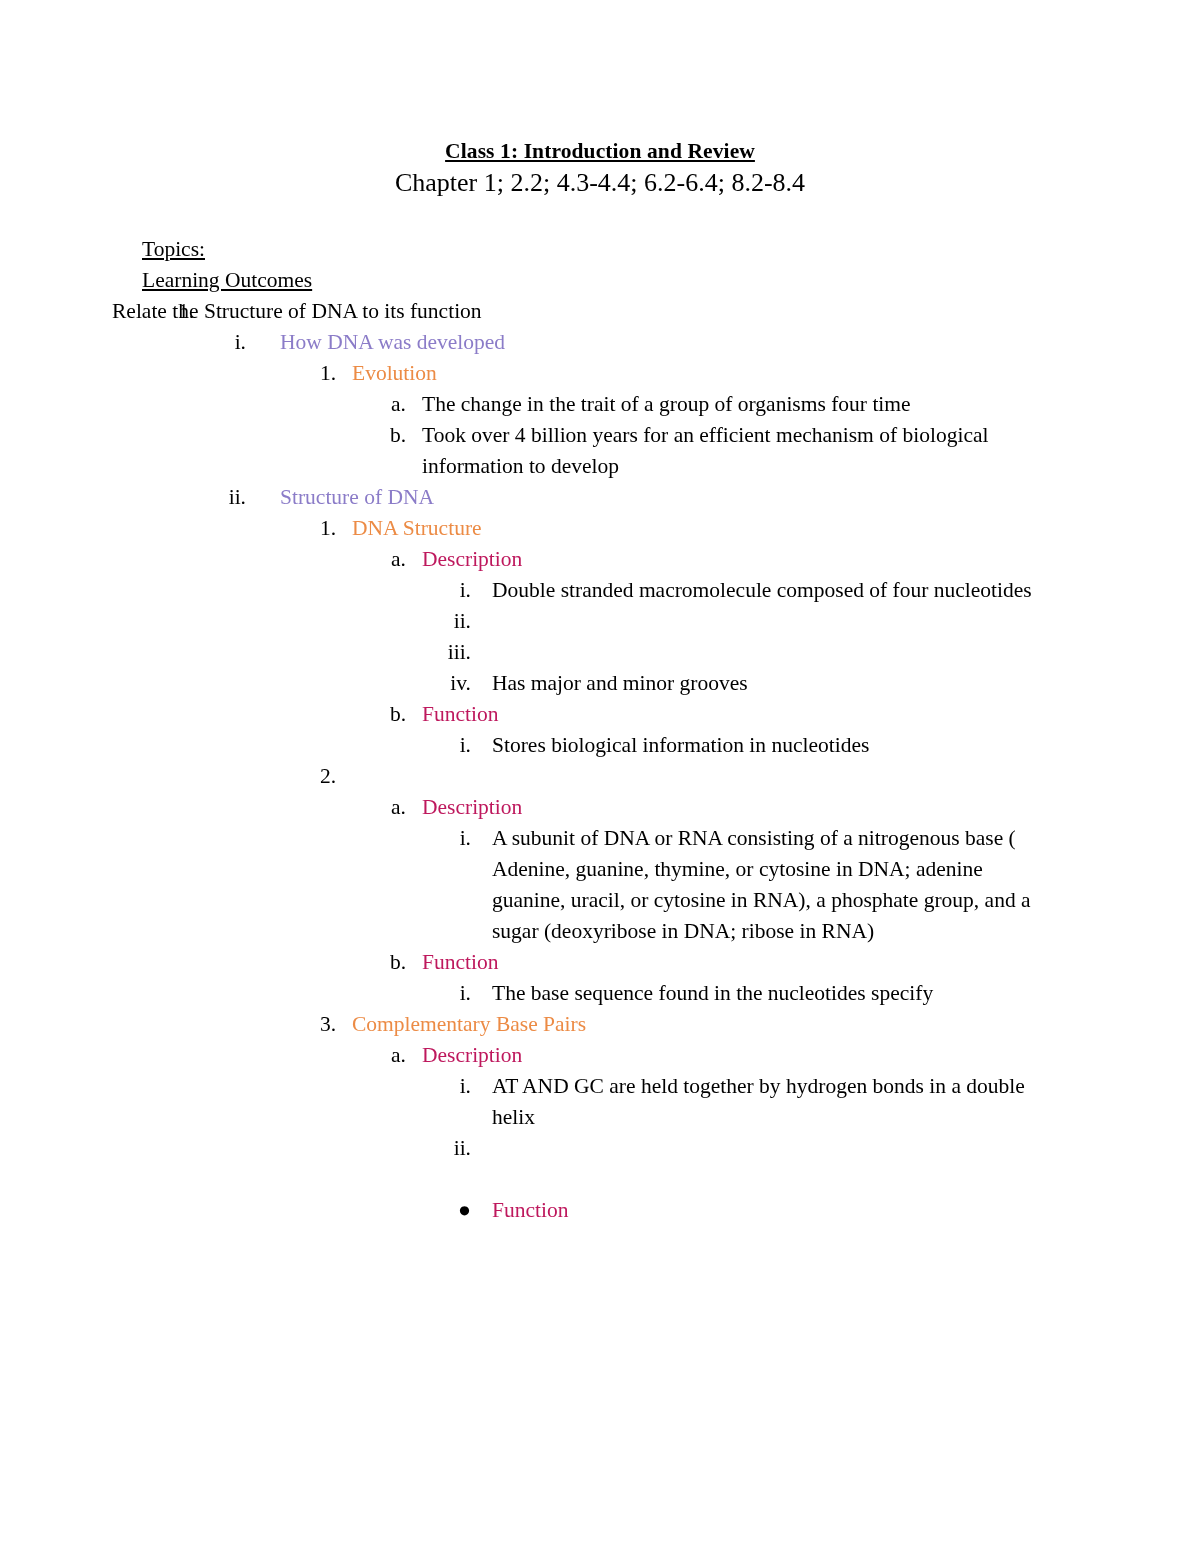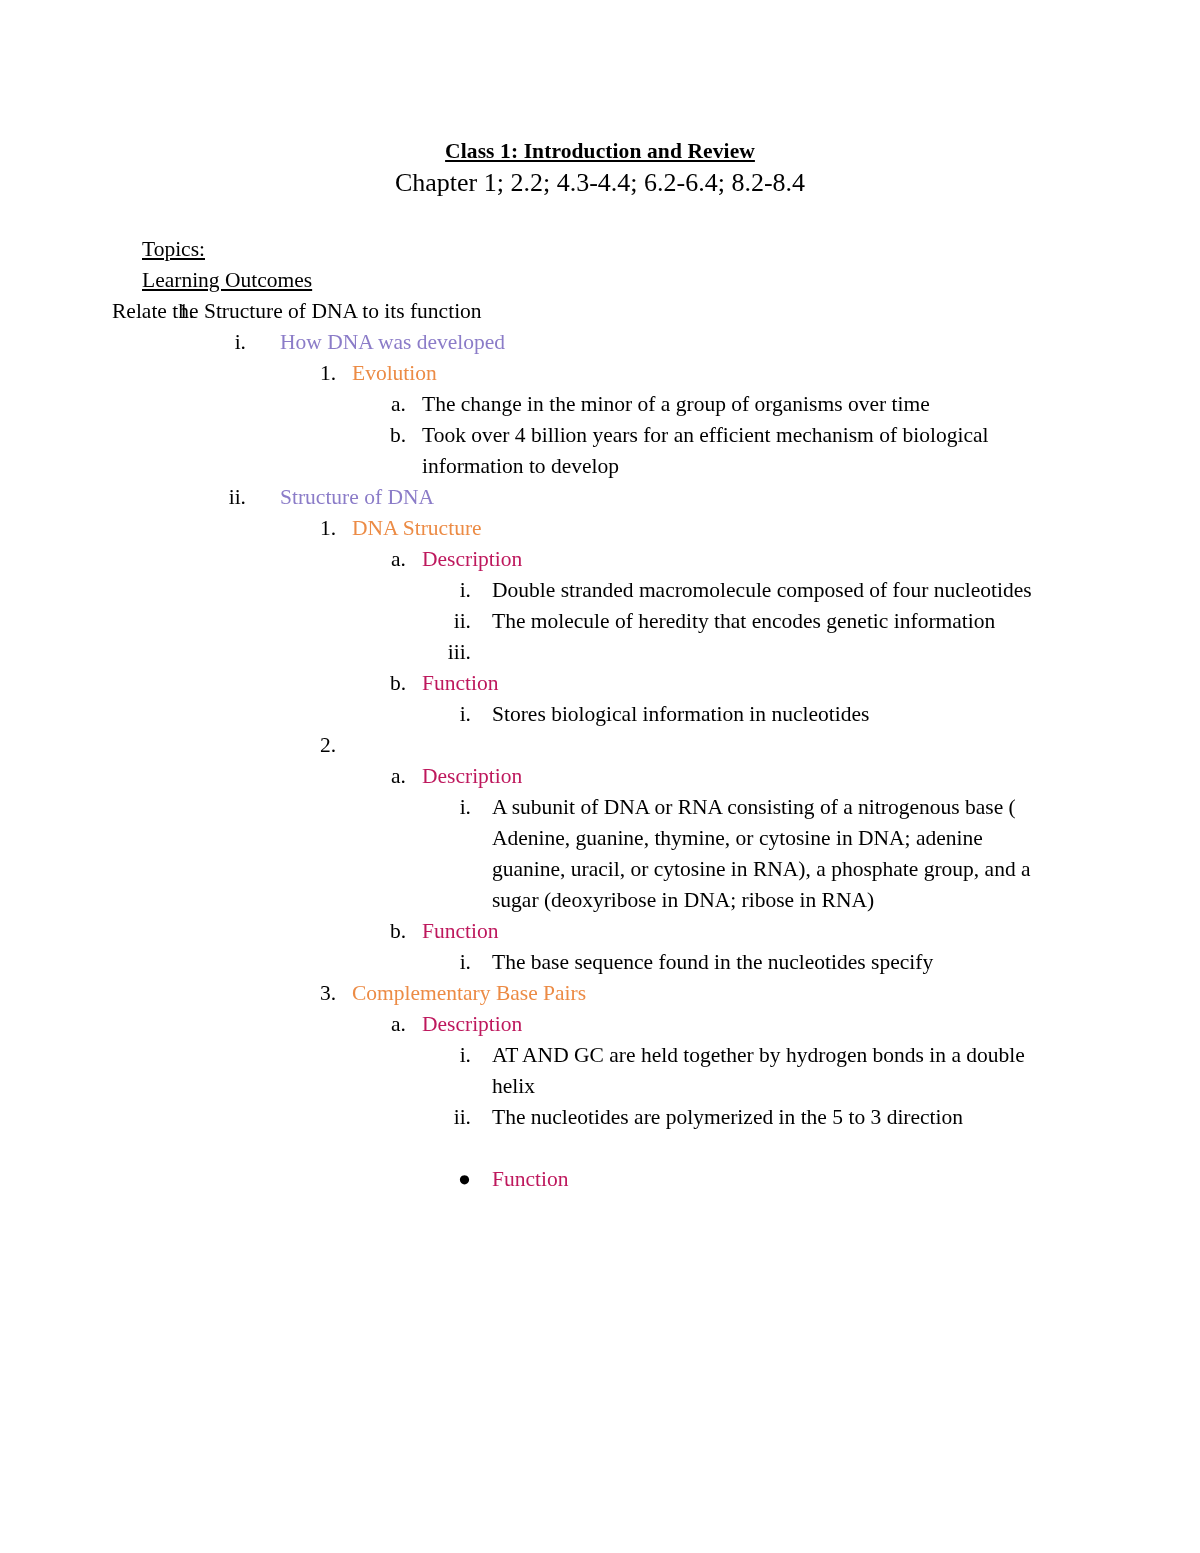--- a/index.html
+++ b/index.html
@@ -149,7 +149,7 @@
 
       <div class="line lvl4 w-lvl4">
         <span class="marker">a.</span>
-        <span class="text c-black">The change in the minor of a group of organisms over time</span>
+        <span class="text c-black">The change in the trait of a group of organisms four time</span>
       </div>
 
       <div class="line lvl4 w-lvl4">

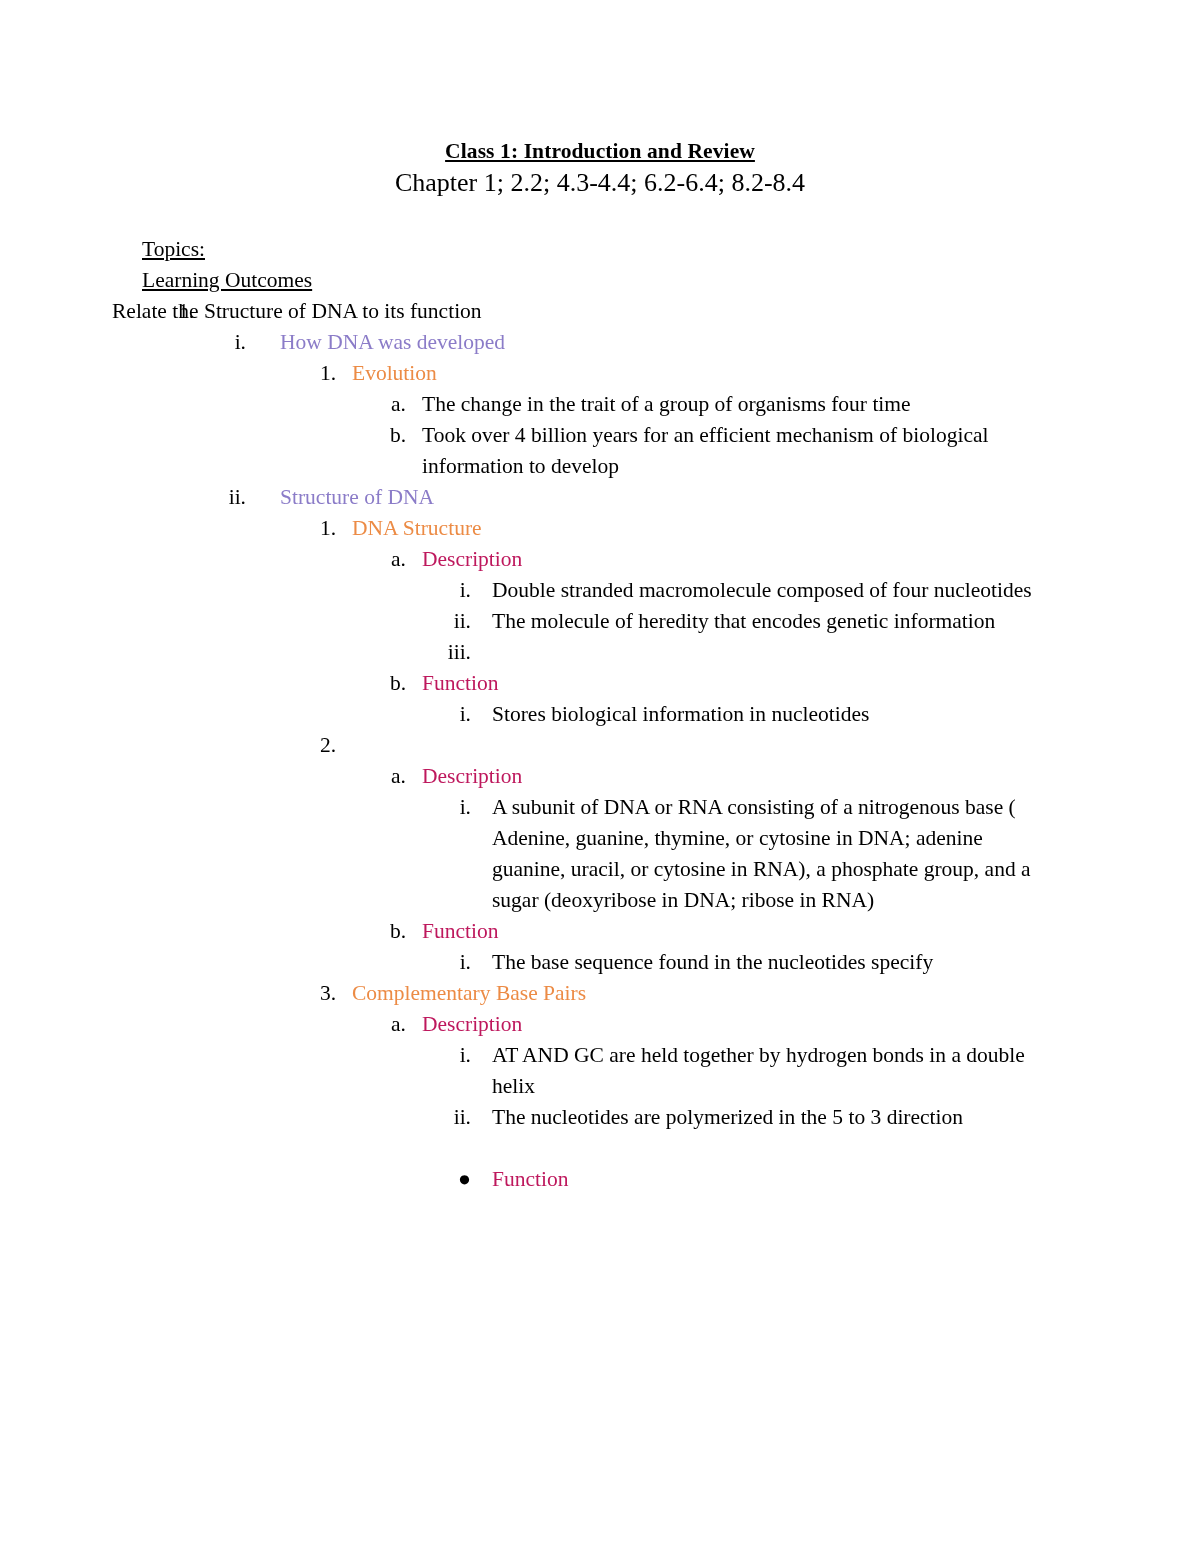--- a/index.html
+++ b/index.html
@@ -179,7 +179,6 @@
 
       <div class="line lvl5">
         <span class="marker">ii.</span>
-        <span class="text c-black">The molecule of heredity  that encodes genetic information</span>
       </div>
 
       <div class="line lvl5">

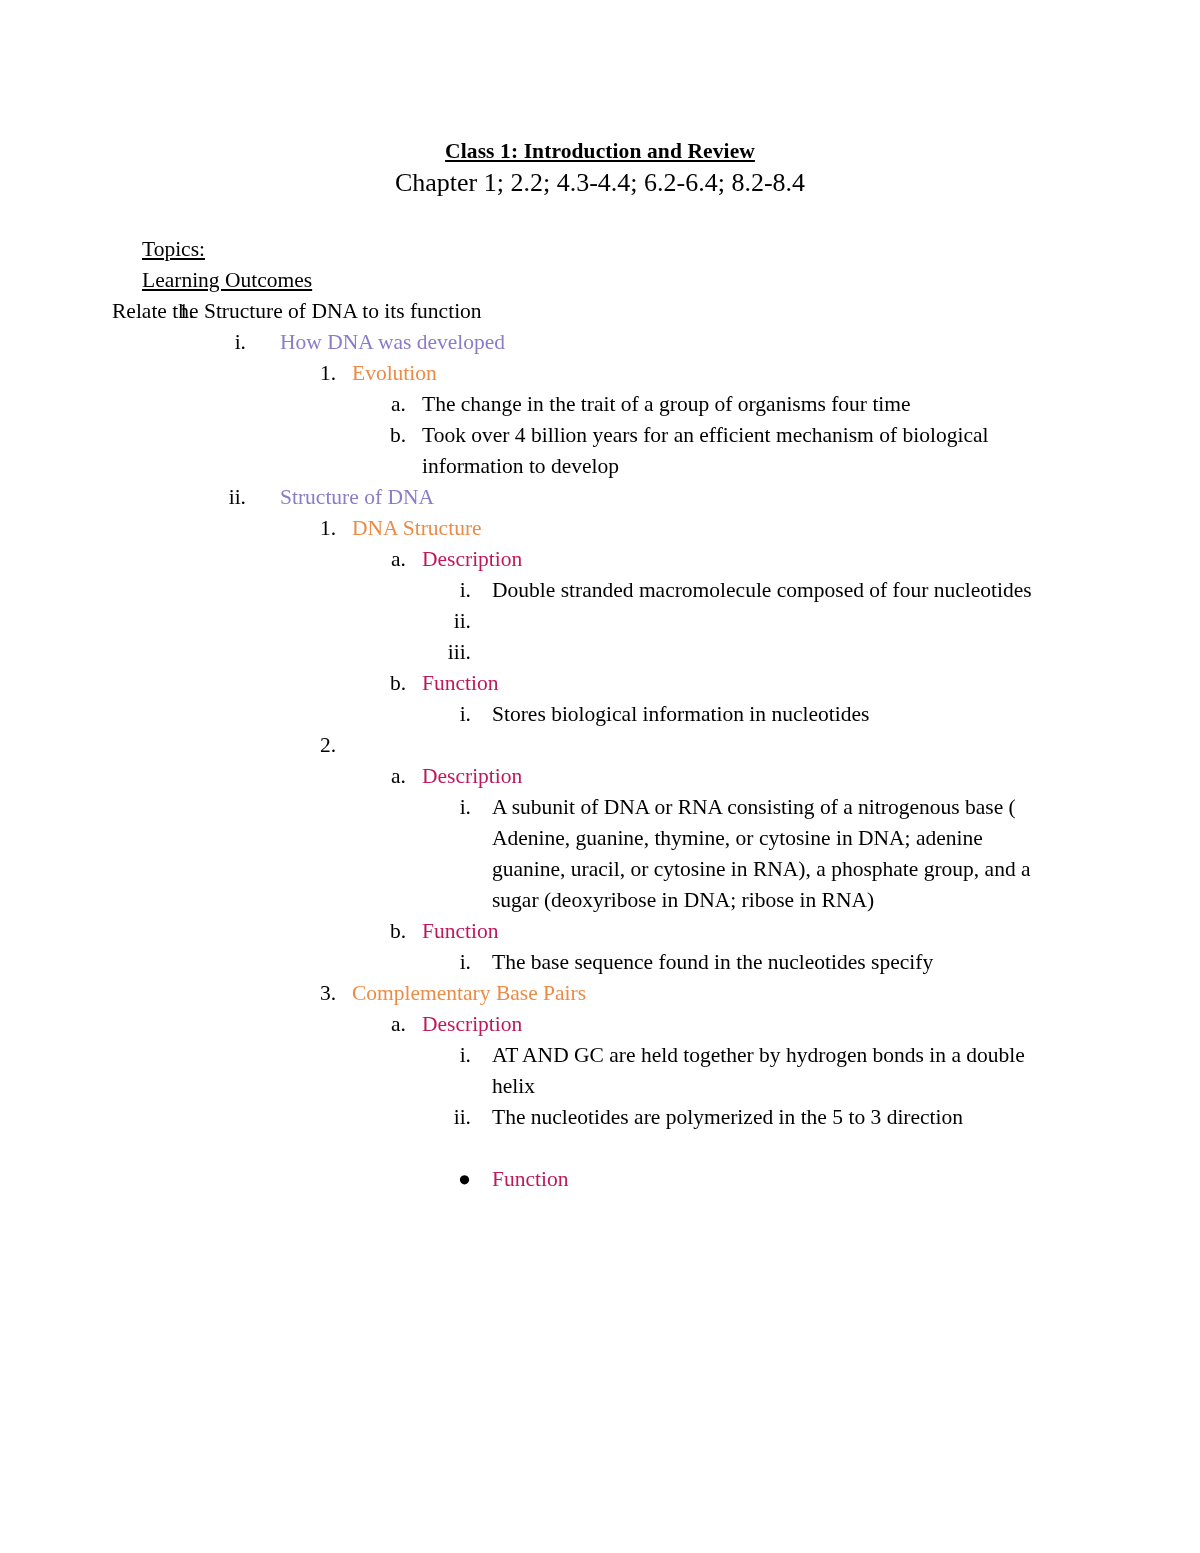--- a/index.html
+++ b/index.html
@@ -185,6 +185,10 @@
         <span class="marker">iii.</span>
       </div>
 
+      <div class="line lvl5">
+        <span class="marker">iv.</span>
+        <span class="text c-black">Has major and minor grooves</span>
+      </div>
 
       <div class="line lvl4">
         <span class="marker">b.</span>

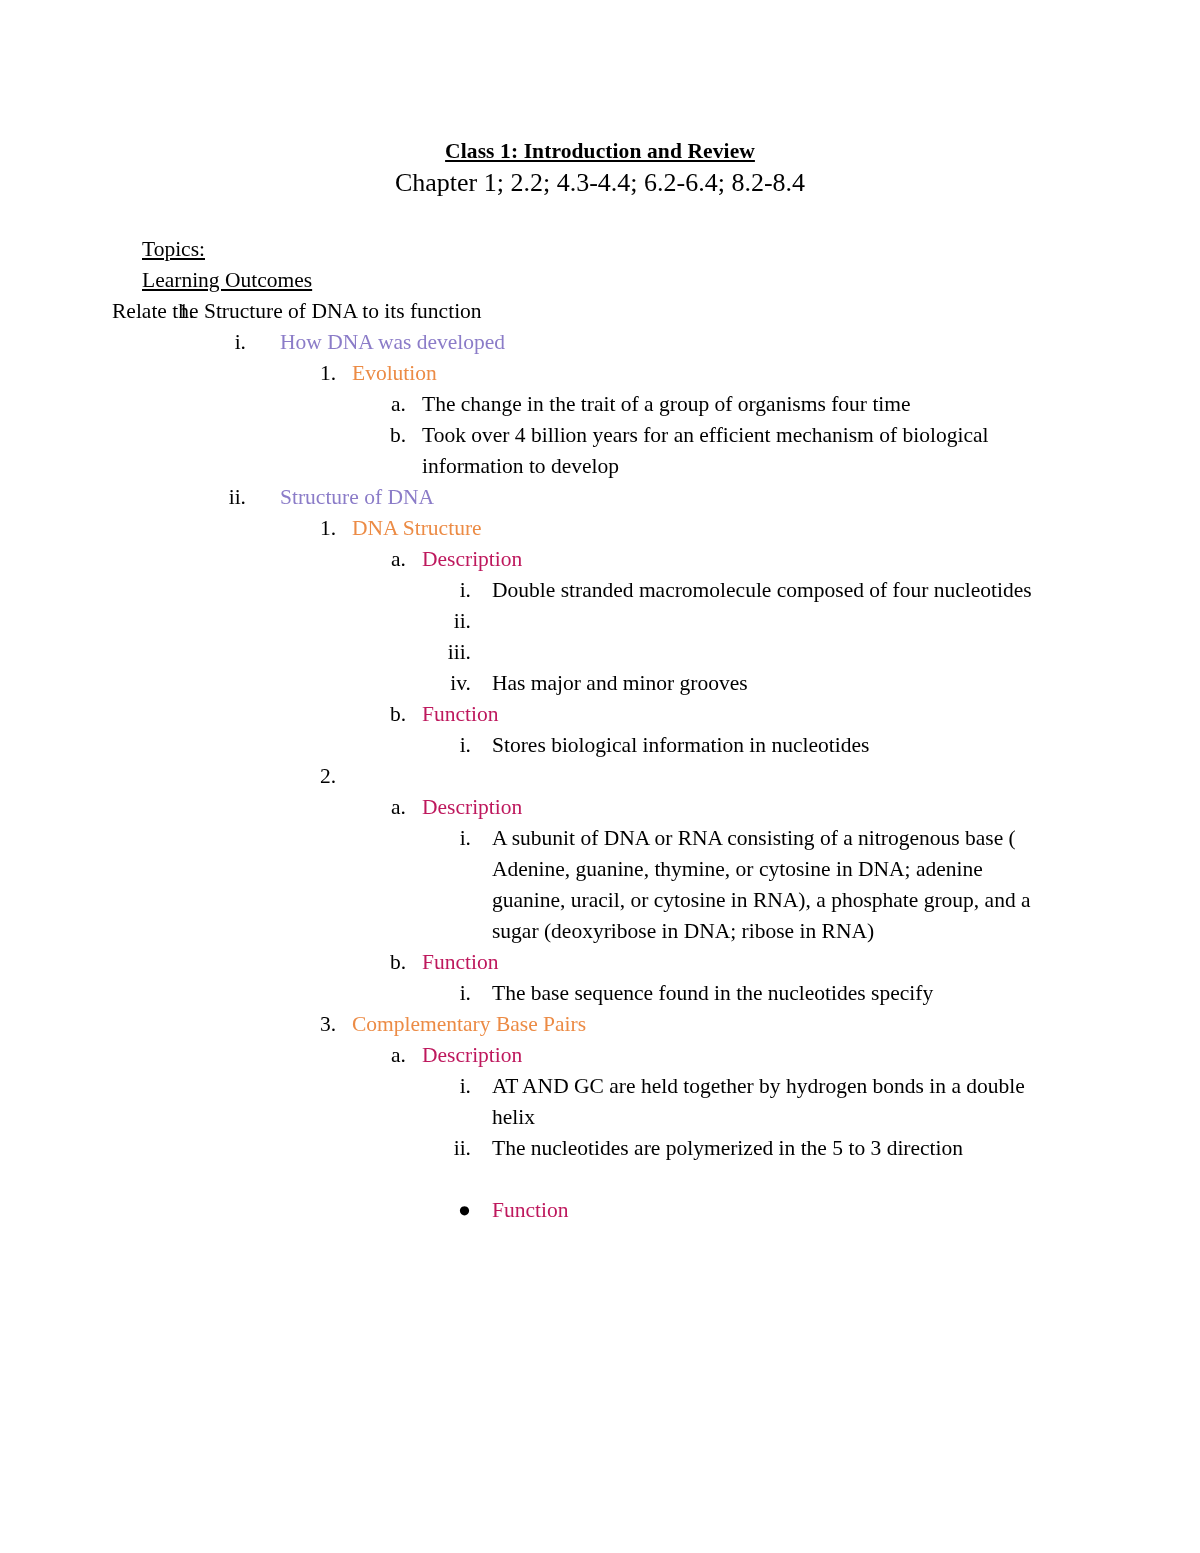--- a/index.html
+++ b/index.html
@@ -241,7 +241,6 @@
 
       <div class="line lvl5">
         <span class="marker">ii.</span>
-        <span class="text c-black">The nucleotides are polymerized in the 5 to 3 direction</span>
       </div>
 
       <div class="spacer"></div>

